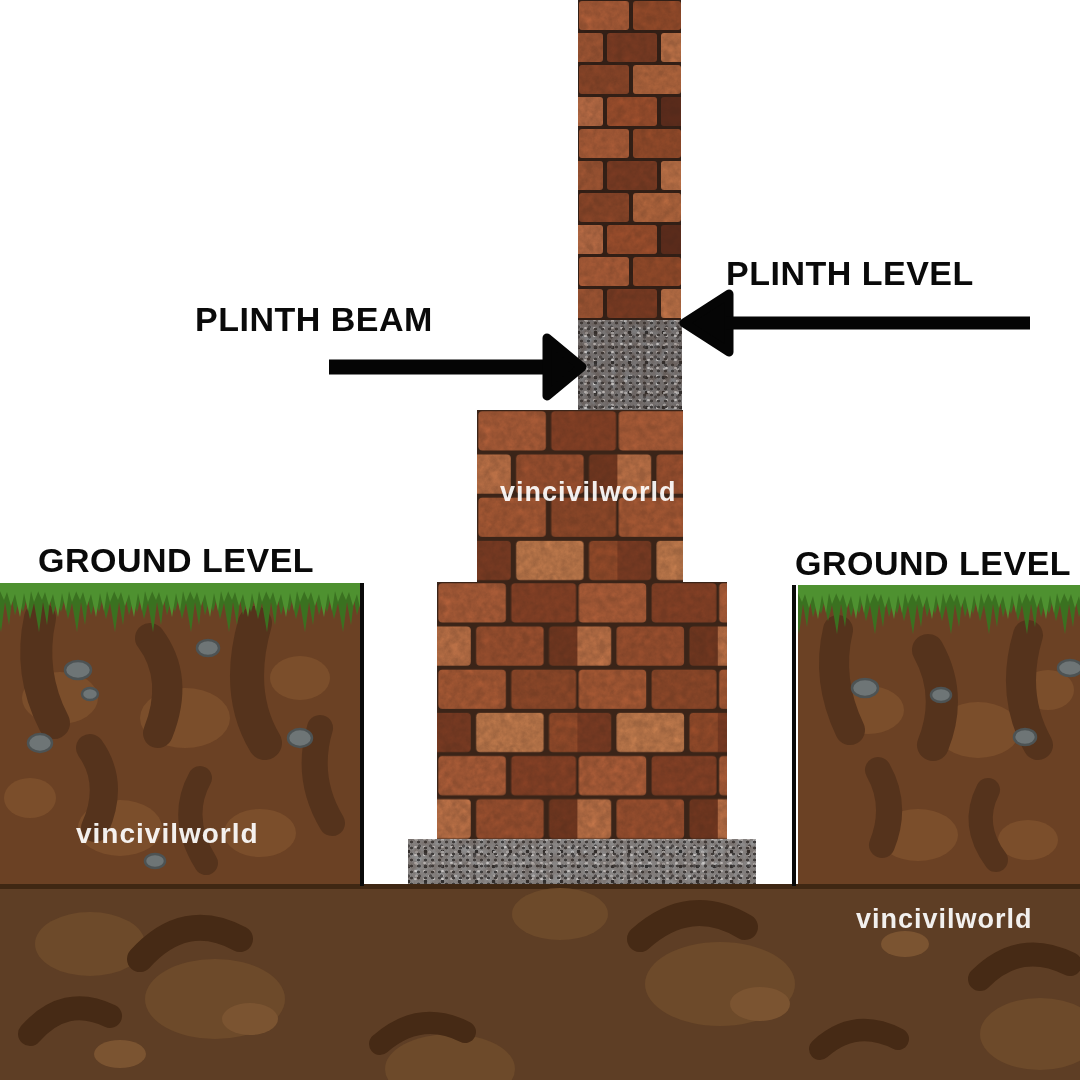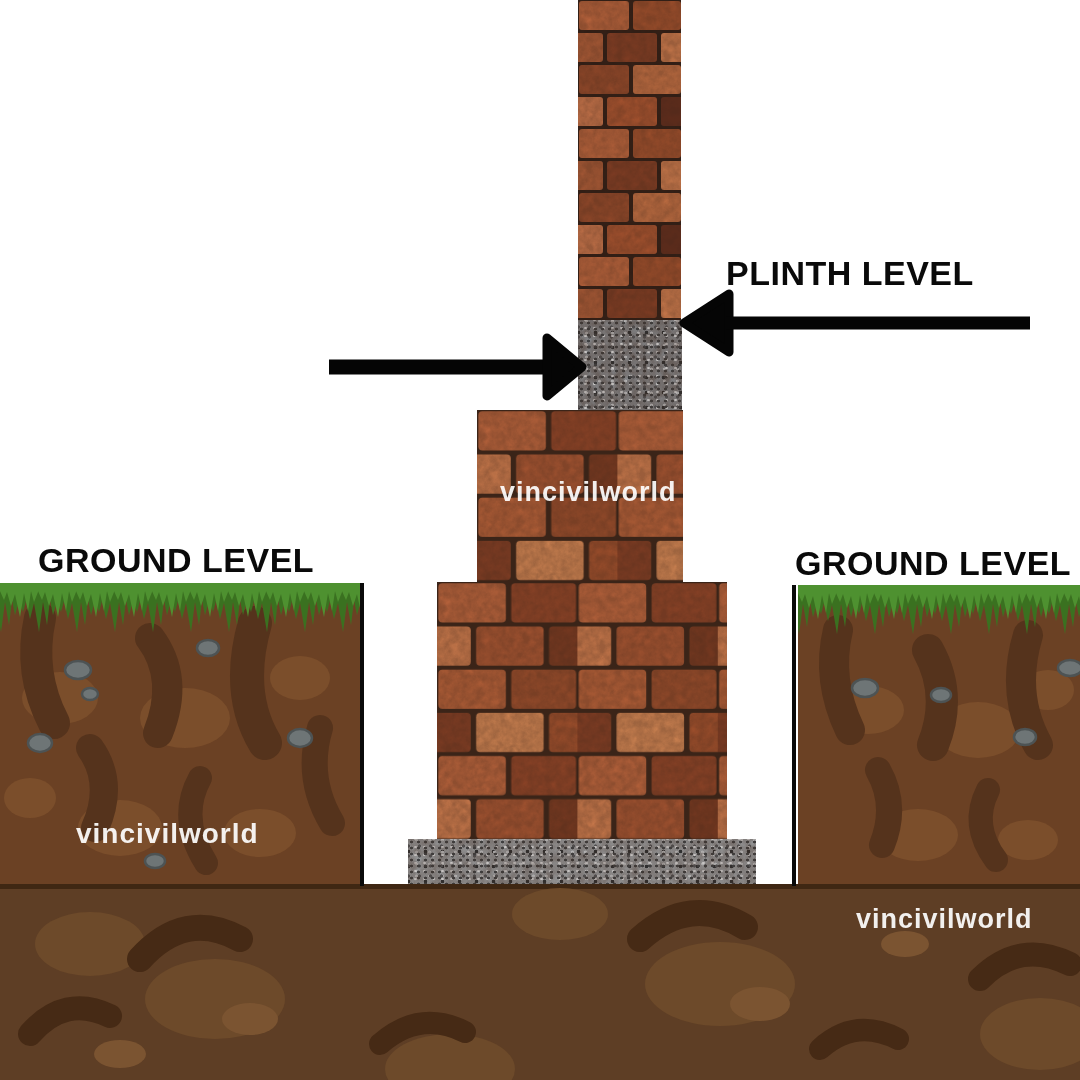--- a/index.html
+++ b/index.html
@@ -228,6 +228,7 @@
   </div>
 
   <div class="abs lbl" id="lbl-plinth-level">PLINTH LEVEL</div>
+  <div class="abs lbl" id="lbl-plinth-beam">PLINTH BEAM</div>
   <div class="abs lbl" id="lbl-ground-left">GROUND LEVEL</div>
   <div class="abs lbl" id="lbl-ground-right">GROUND LEVEL</div>
 

